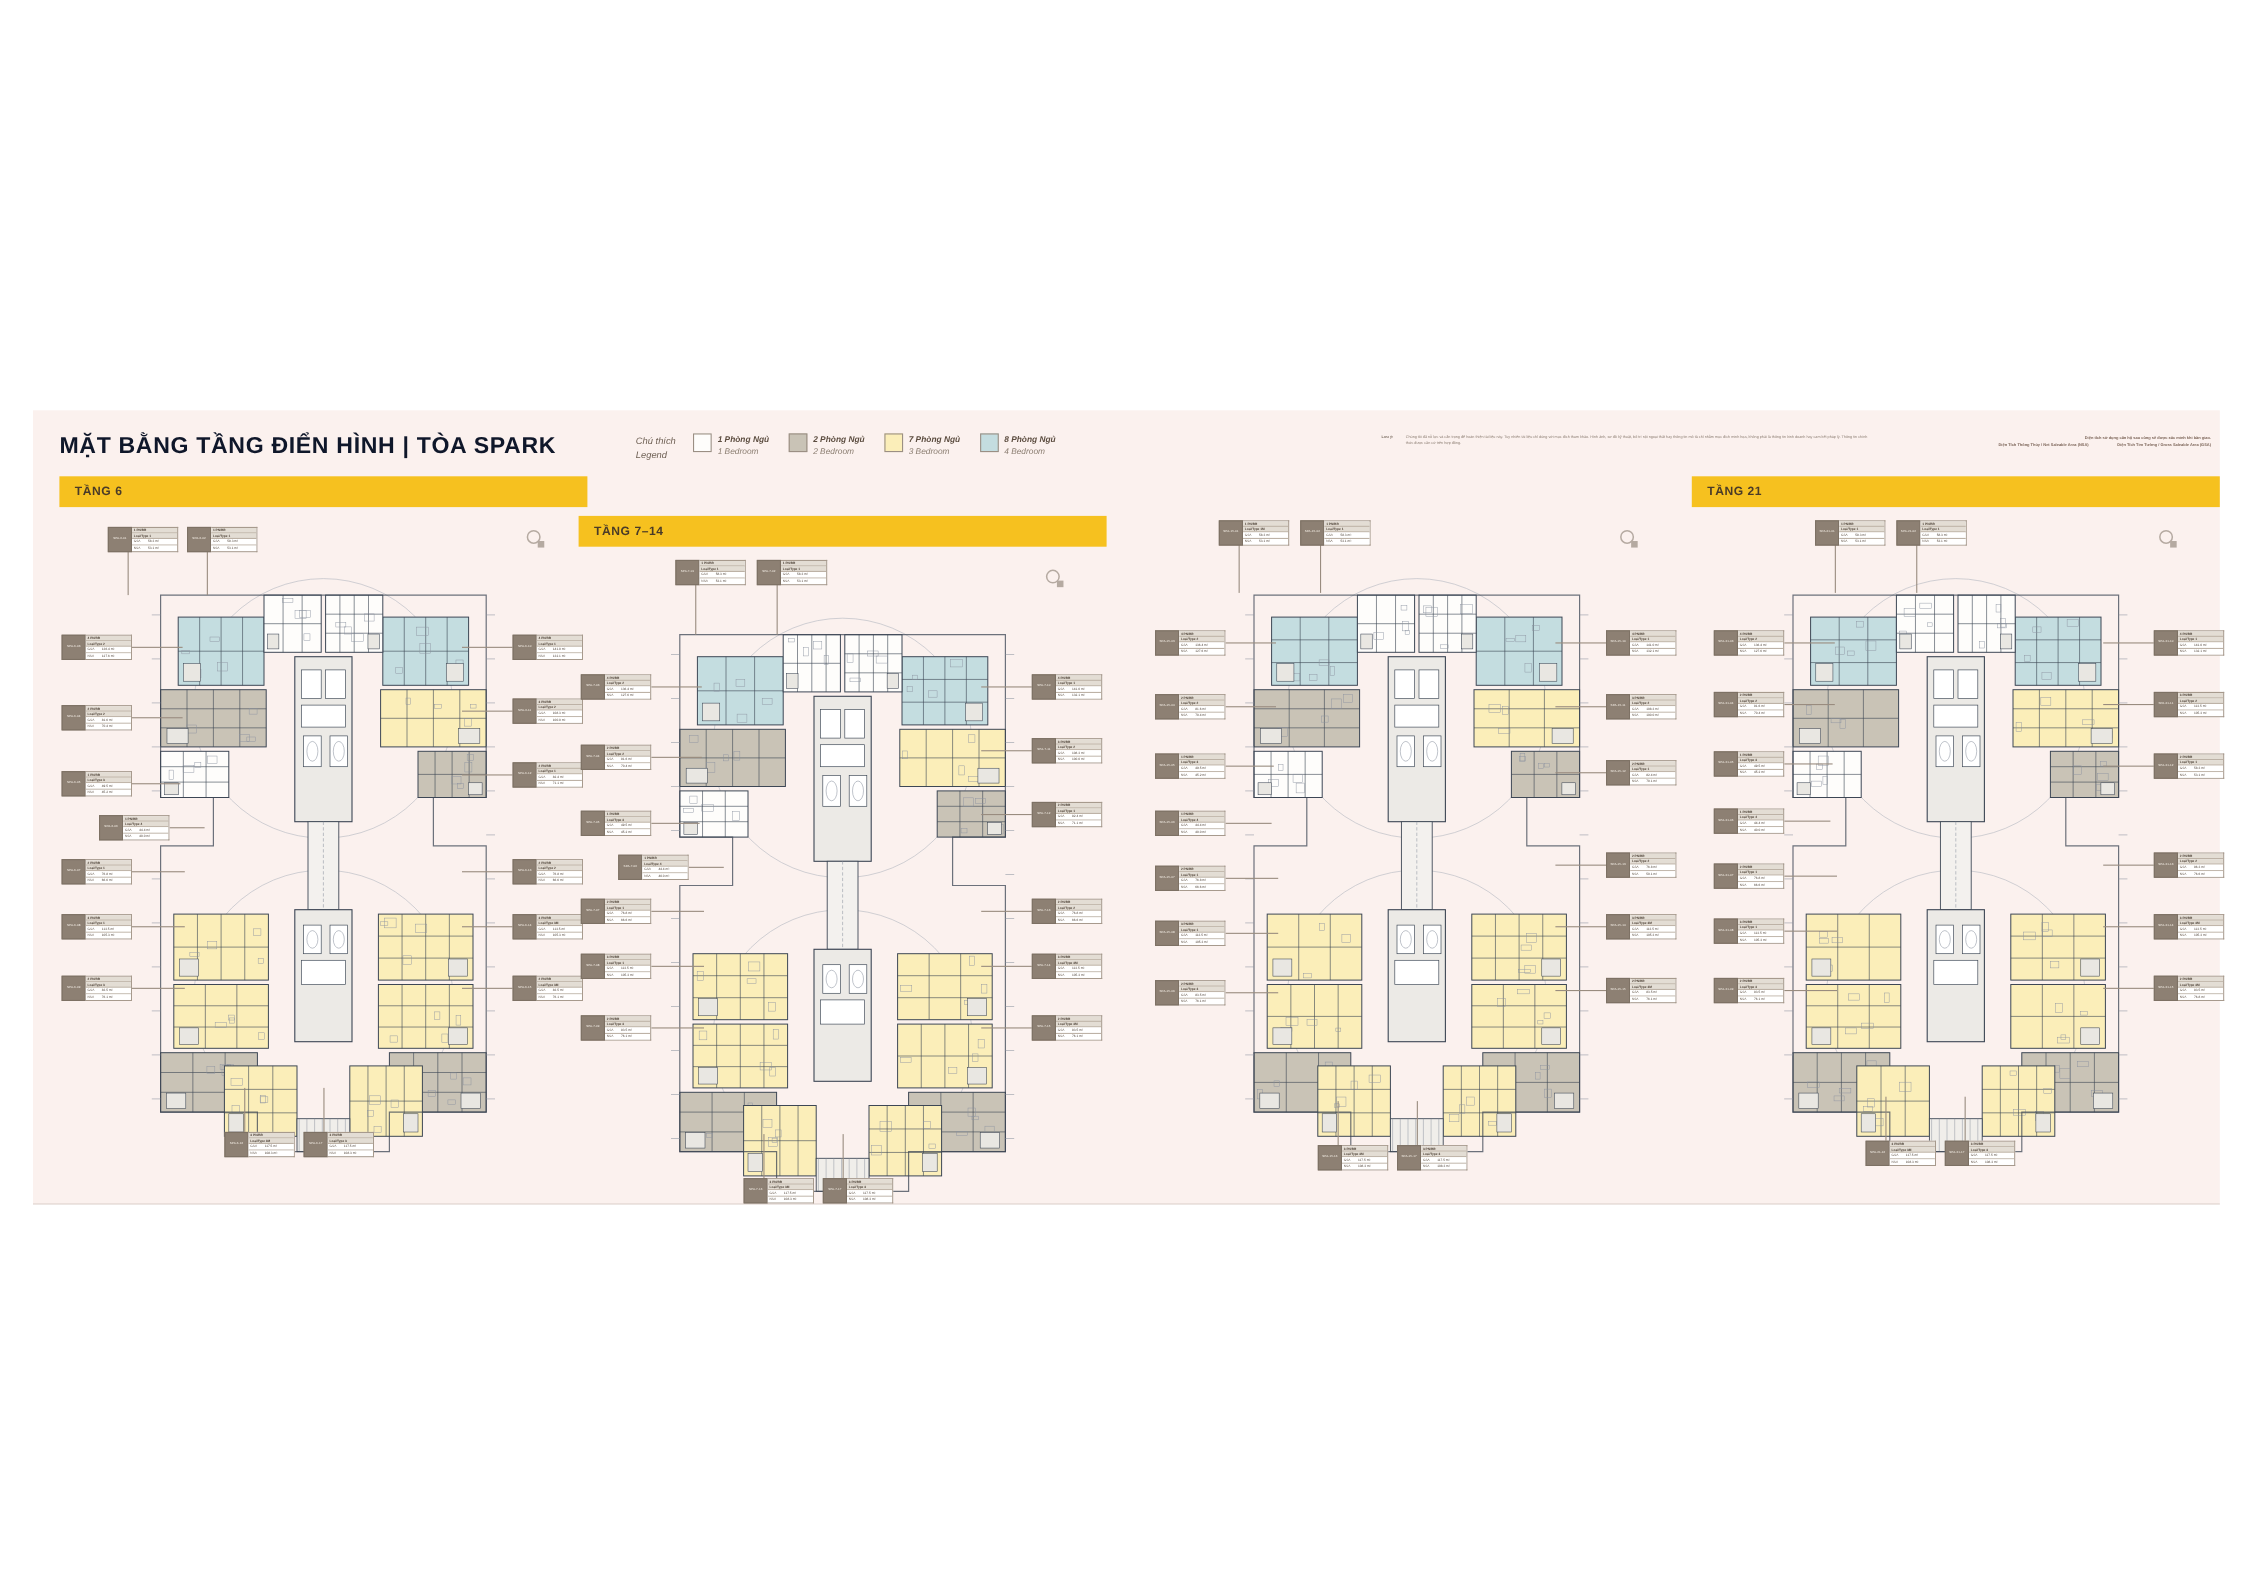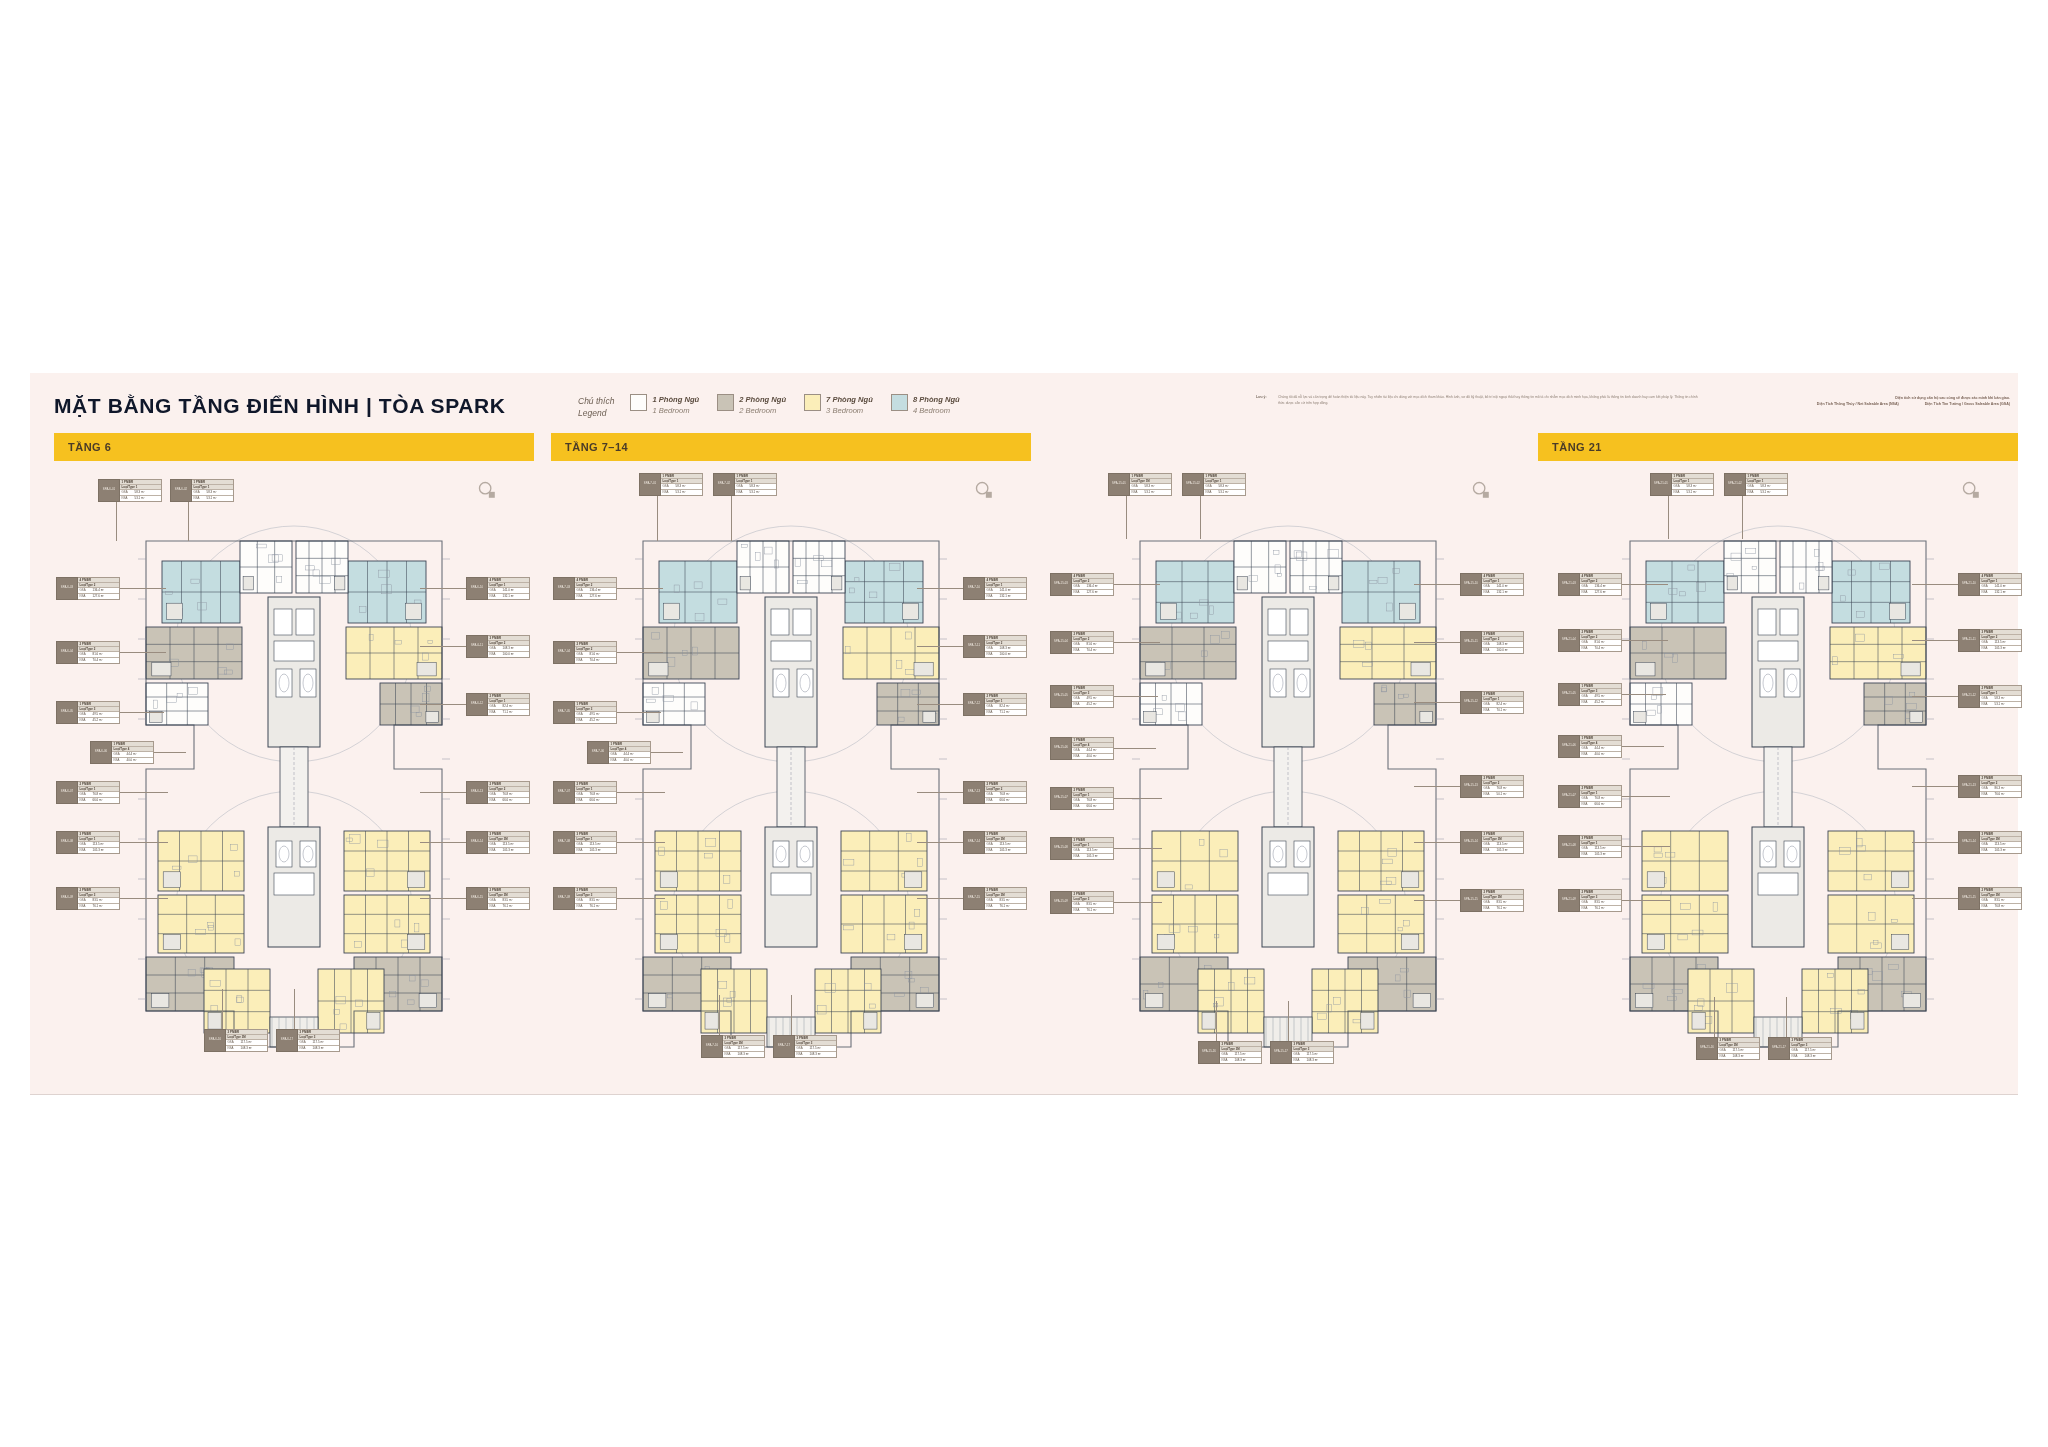--- a/index.html
+++ b/index.html
@@ -55,7 +55,7 @@
   .panels { position: absolute; left: 0; top: 60px; width: 1988px; height: 654px; }
   .panel { position: absolute; top: 0; width: 480px; height: 662px; }
   .panel.p0 { left: 24px; }
-  .panel.p1 { left: 521px; }
+  .panel.p1 { left: 496px; margin-top: 36px; }
   .panel.p2 { left: 1018px; }
   .panel.p3 { left: 1508px; }
 

